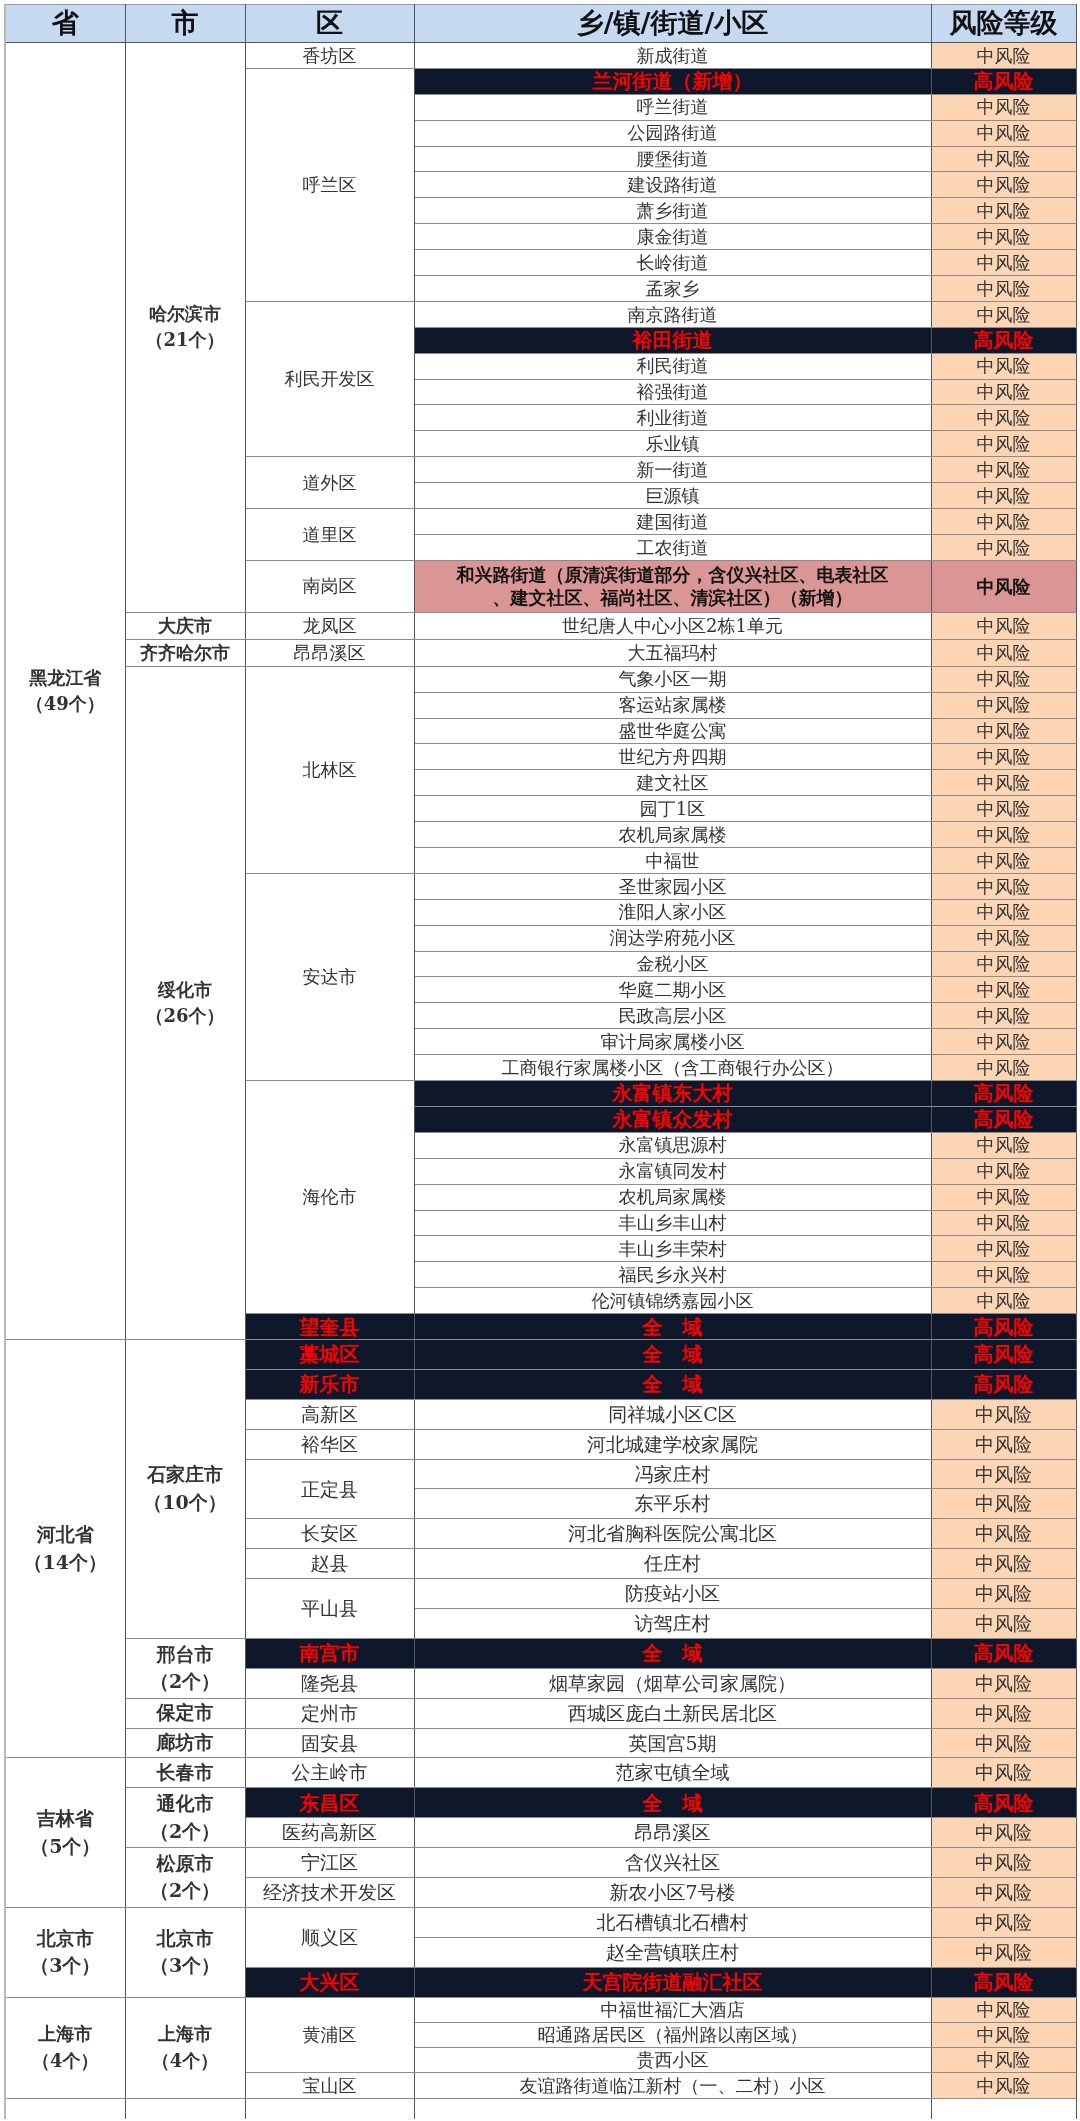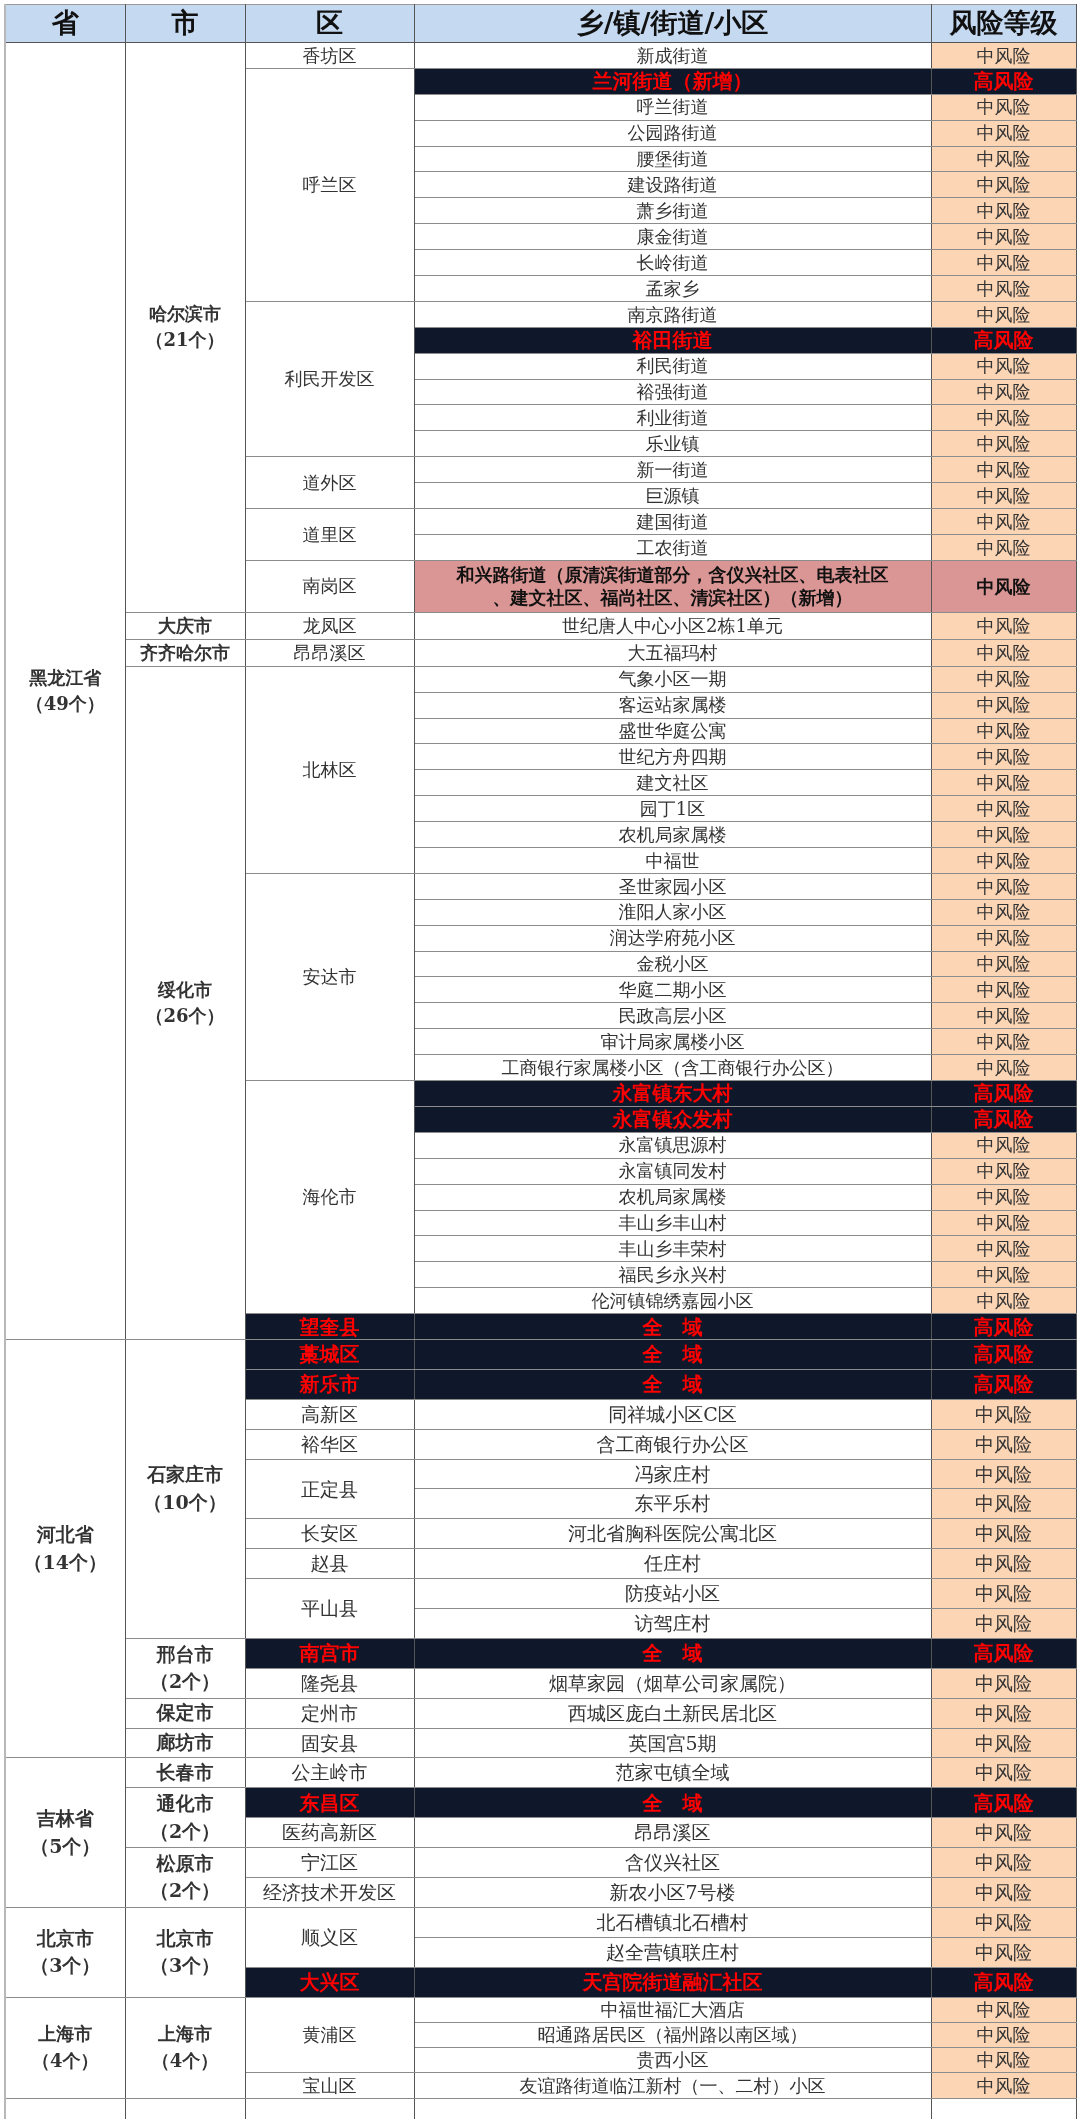--- a/index.html
+++ b/index.html
@@ -304,7 +304,7 @@
     </tr>
     <tr class="h2">
       <td class="c-dist">裕华区</td>
-      <td class="c-area">含工商银行办公区</td>
+      <td class="c-area">河北城建学校家属院</td>
       <td class="c-risk">中风险</td>
     </tr>
     <tr class="h2">

